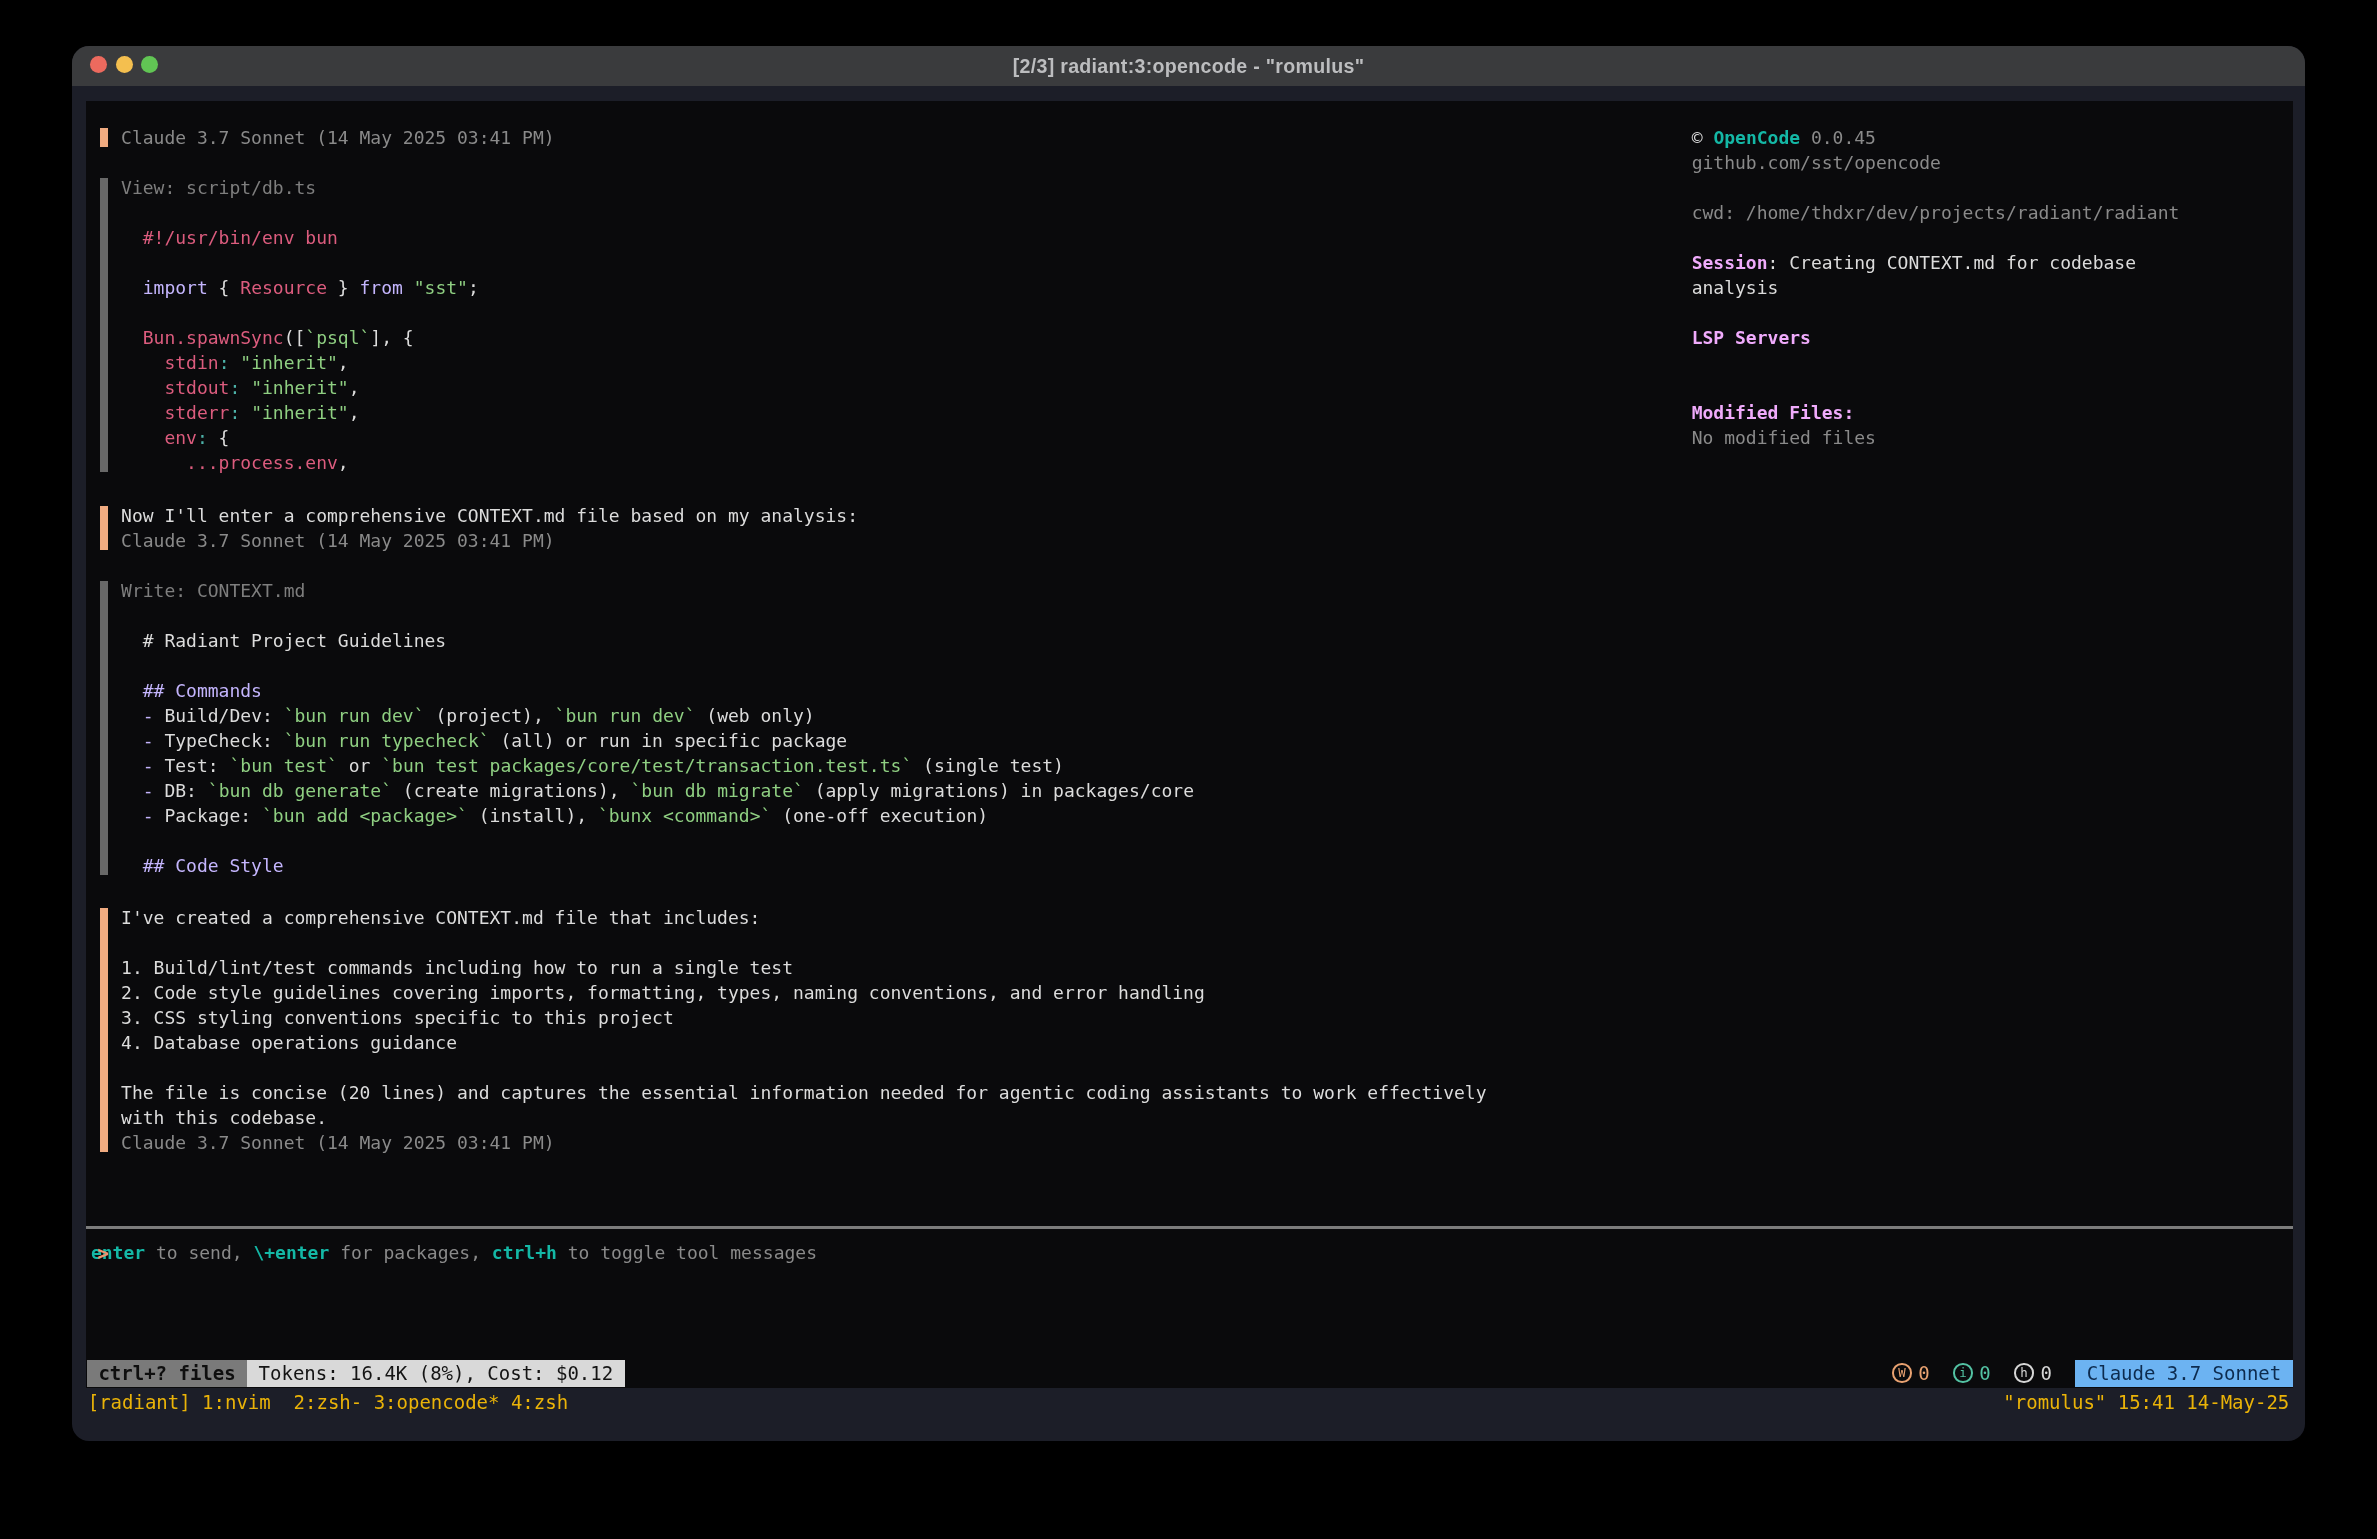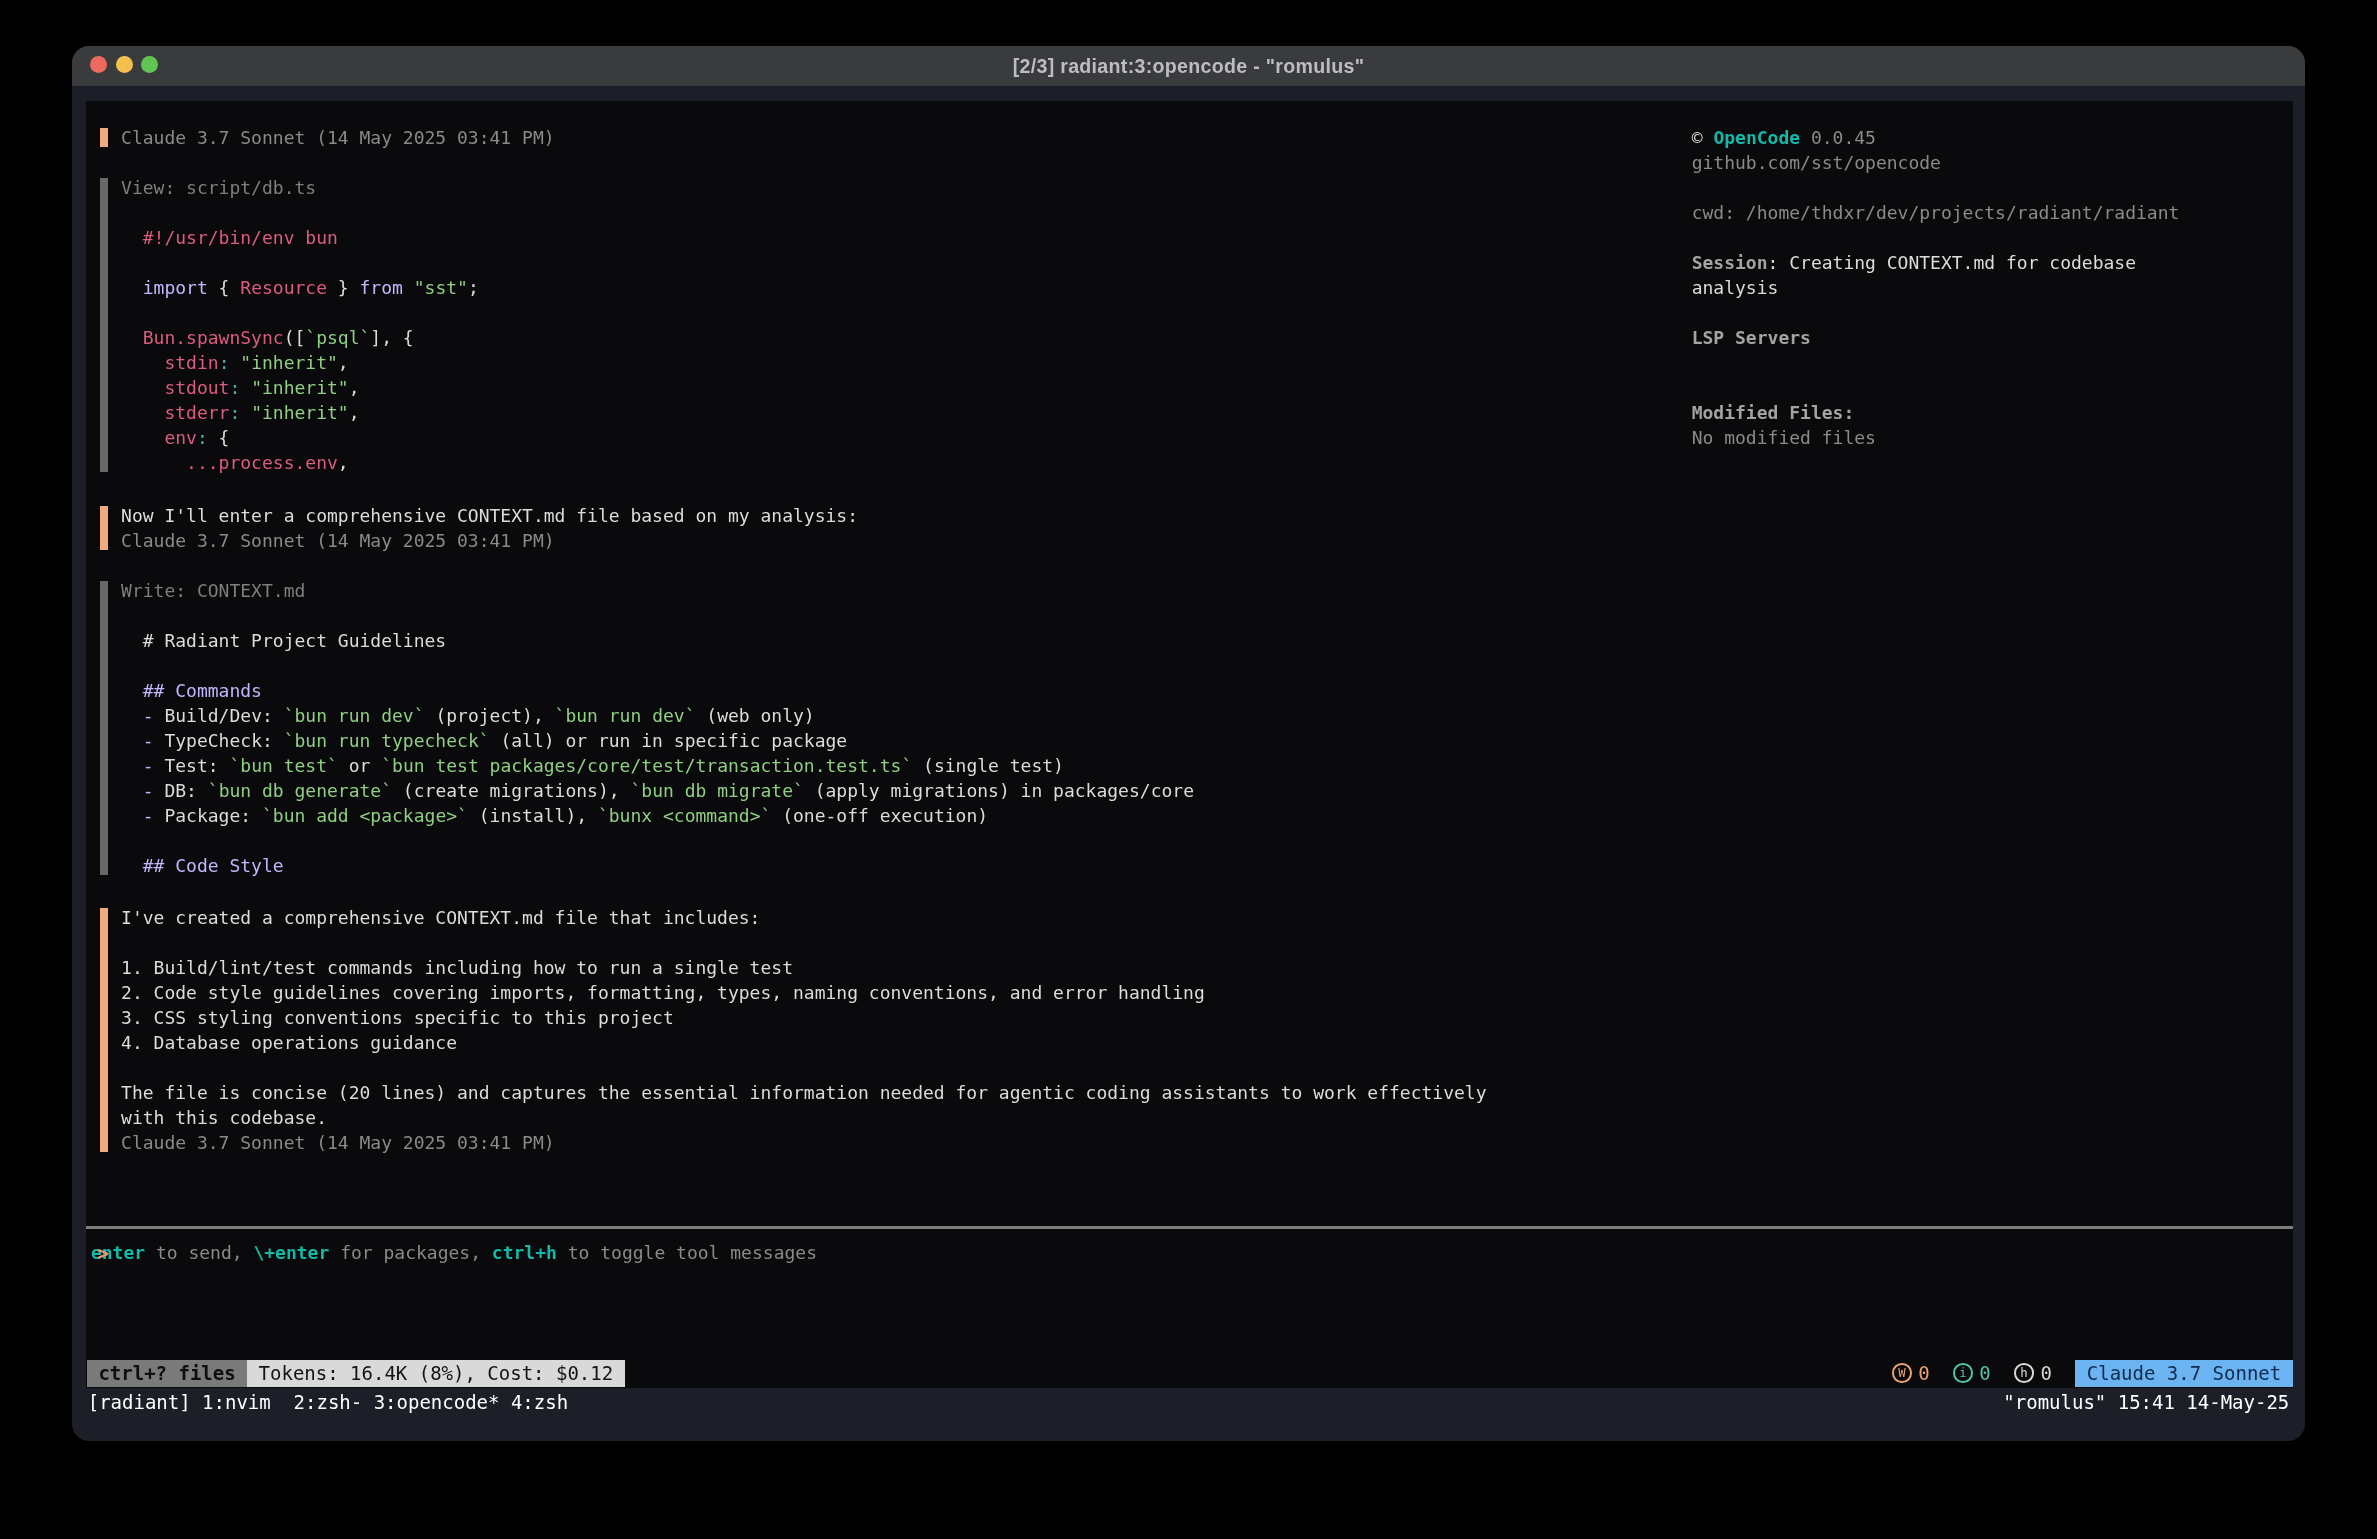--- a/index.html
+++ b/index.html
@@ -43,7 +43,7 @@
   .c-wb{color:#14b8a6;font-weight:bold;}
   .c-g{color:#8a8a8a;}
   .c-dim{color:#7e7e7e;}
-  .c-ob{color:#a3a3a3;font-weight:bold;}
+  .c-ob{color:#f0abfc;font-weight:bold;}
   .c-p{color:#dc5c7e;}
   .c-b{color:#c4b5fd;}
   .c-gr{color:#8fcf82;}

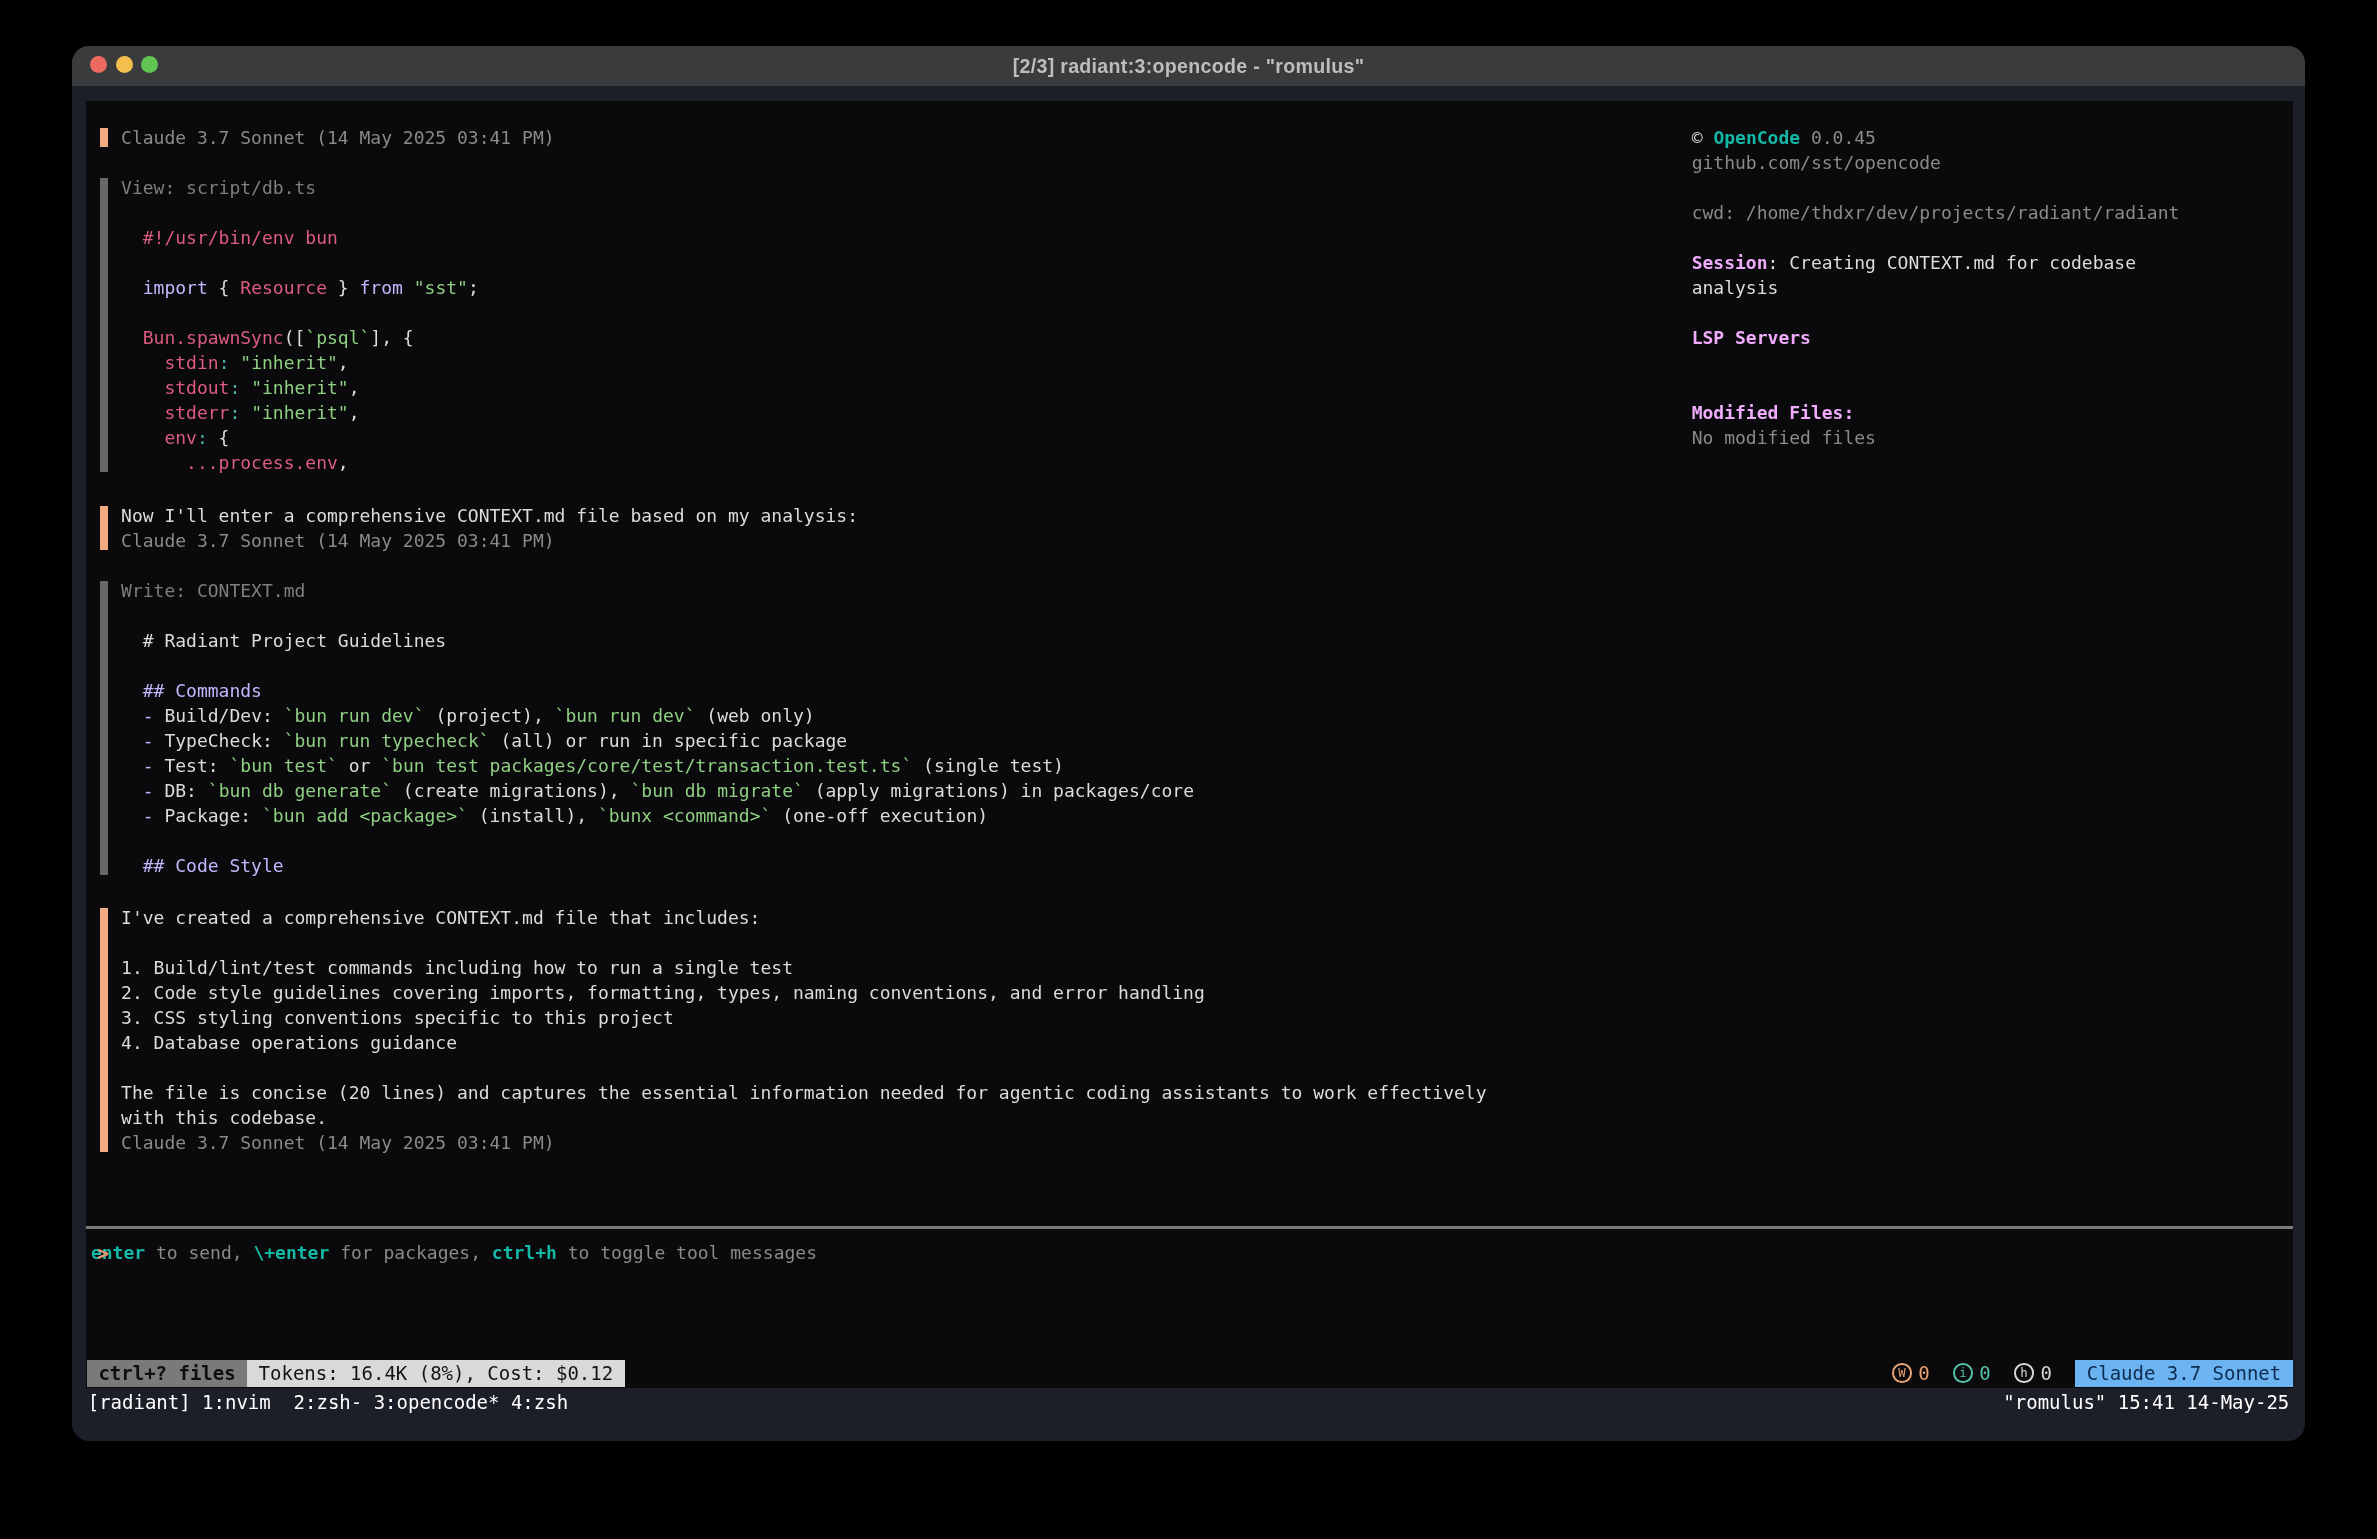--- a/index.html
+++ b/index.html
@@ -82,7 +82,7 @@
   .tmuxbar{
     position:absolute;left:0;top:1341px;width:100%;height:29px;
     display:flex;align-items:center;justify-content:space-between;
-    padding:0 15.7px;font-size:19px;color:#ffffff;white-space:pre;
+    padding:0 15.7px;font-size:19px;color:#eab308;white-space:pre;
   }
 </style>
 </head>

